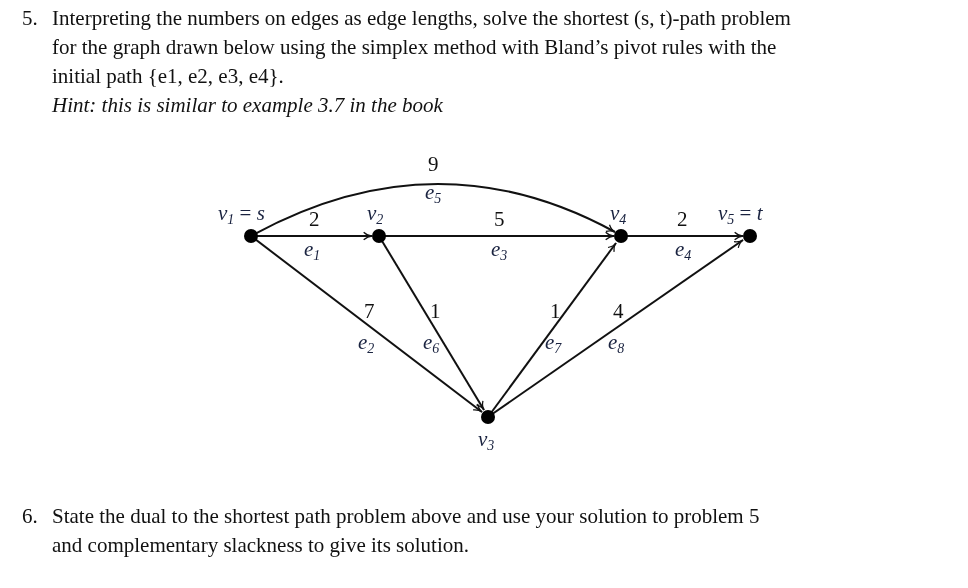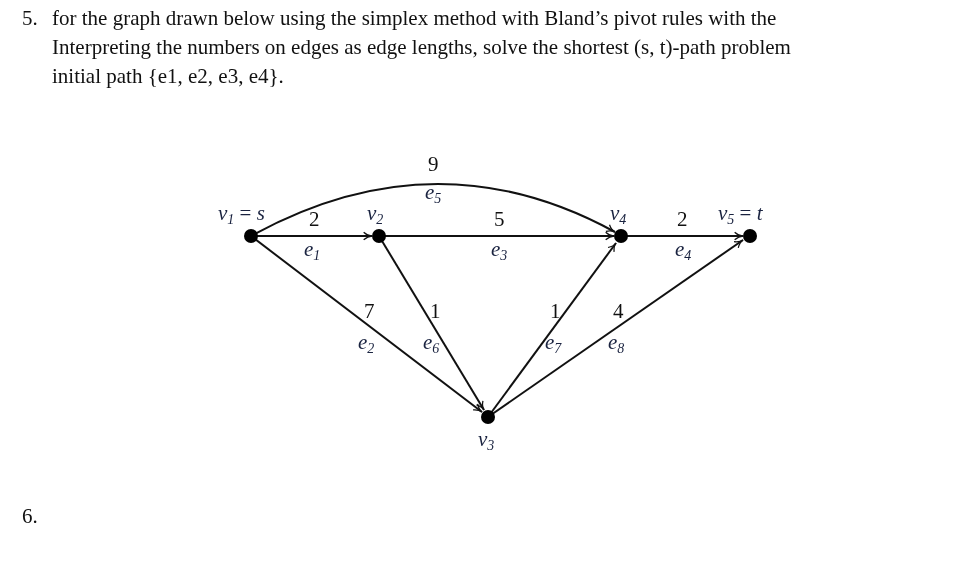--- a/index.html
+++ b/index.html
@@ -23,8 +23,8 @@
 <div class="problem" id="p5">
   <span class="num">5.</span>
   <div class="body">
+    <div>Interpreting the numbers on edges as edge lengths, solve the shortest (s, t)-path problem</div>
     <div>for the graph drawn below using the simplex method with Bland’s pivot rules with the</div>
-    <div>Interpreting the numbers on edges as edge lengths, solve the shortest (s, t)-path problem</div>
     <div>initial path {e1, e2, e3, e4}.</div>
   </div>
 </div>

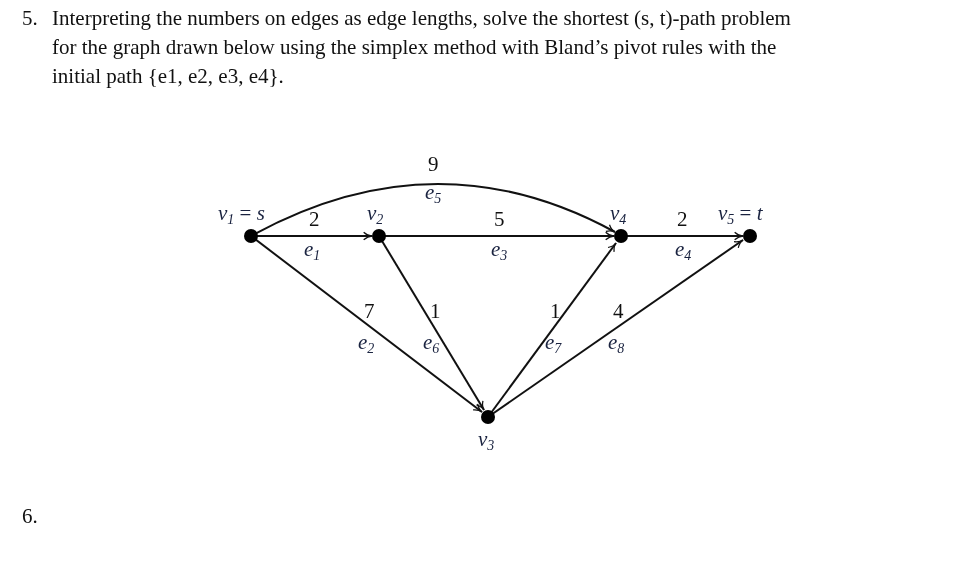--- a/index.html
+++ b/index.html
@@ -26,6 +26,7 @@
     <div>Interpreting the numbers on edges as edge lengths, solve the shortest (s, t)-path problem</div>
     <div>for the graph drawn below using the simplex method with Bland’s pivot rules with the</div>
     <div>initial path {e1, e2, e3, e4}.</div>
+    <div class="hint">Hint: this is similar to example 3.7 in the book</div>
   </div>
 </div>
 

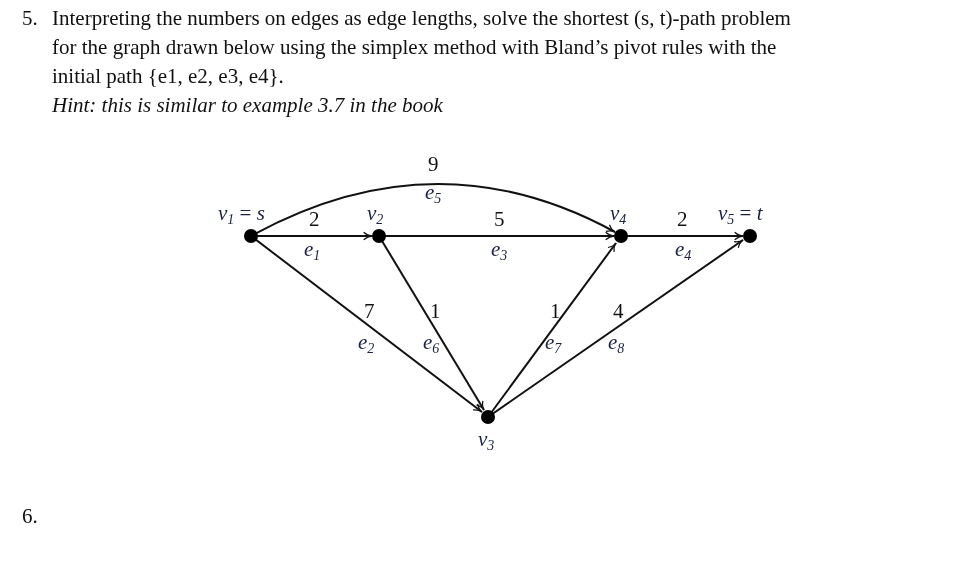--- a/index.html
+++ b/index.html
@@ -82,6 +82,7 @@
 <div class="problem" id="p6">
   <span class="num">6.</span>
   <div class="body">
+    <div>State the dual to the shortest path problem above and use your solution to problem 5</div>
   </div>
 </div>
 

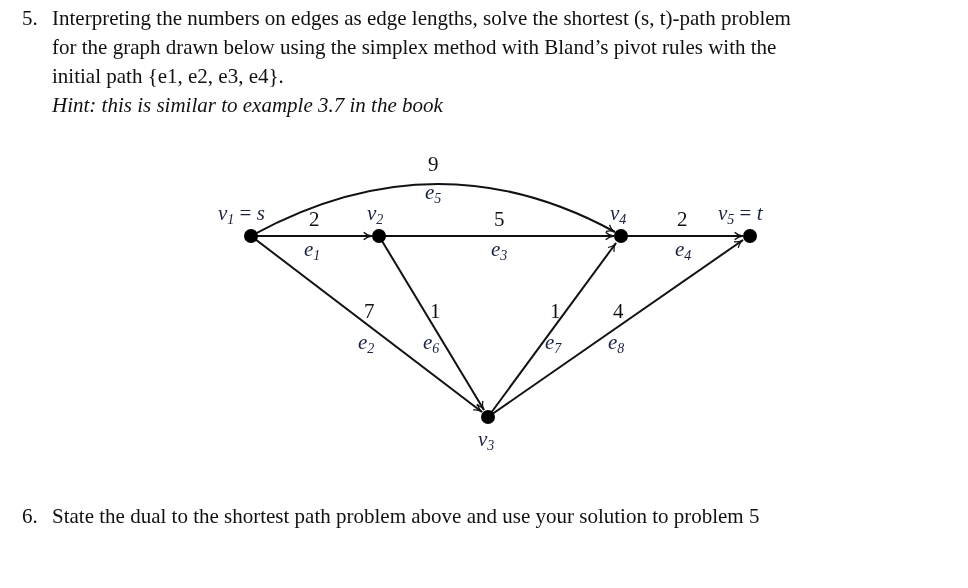--- a/index.html
+++ b/index.html
@@ -83,6 +83,7 @@
   <span class="num">6.</span>
   <div class="body">
     <div>State the dual to the shortest path problem above and use your solution to problem 5</div>
+    <div>and complementary slackness to give its solution.</div>
   </div>
 </div>
 

